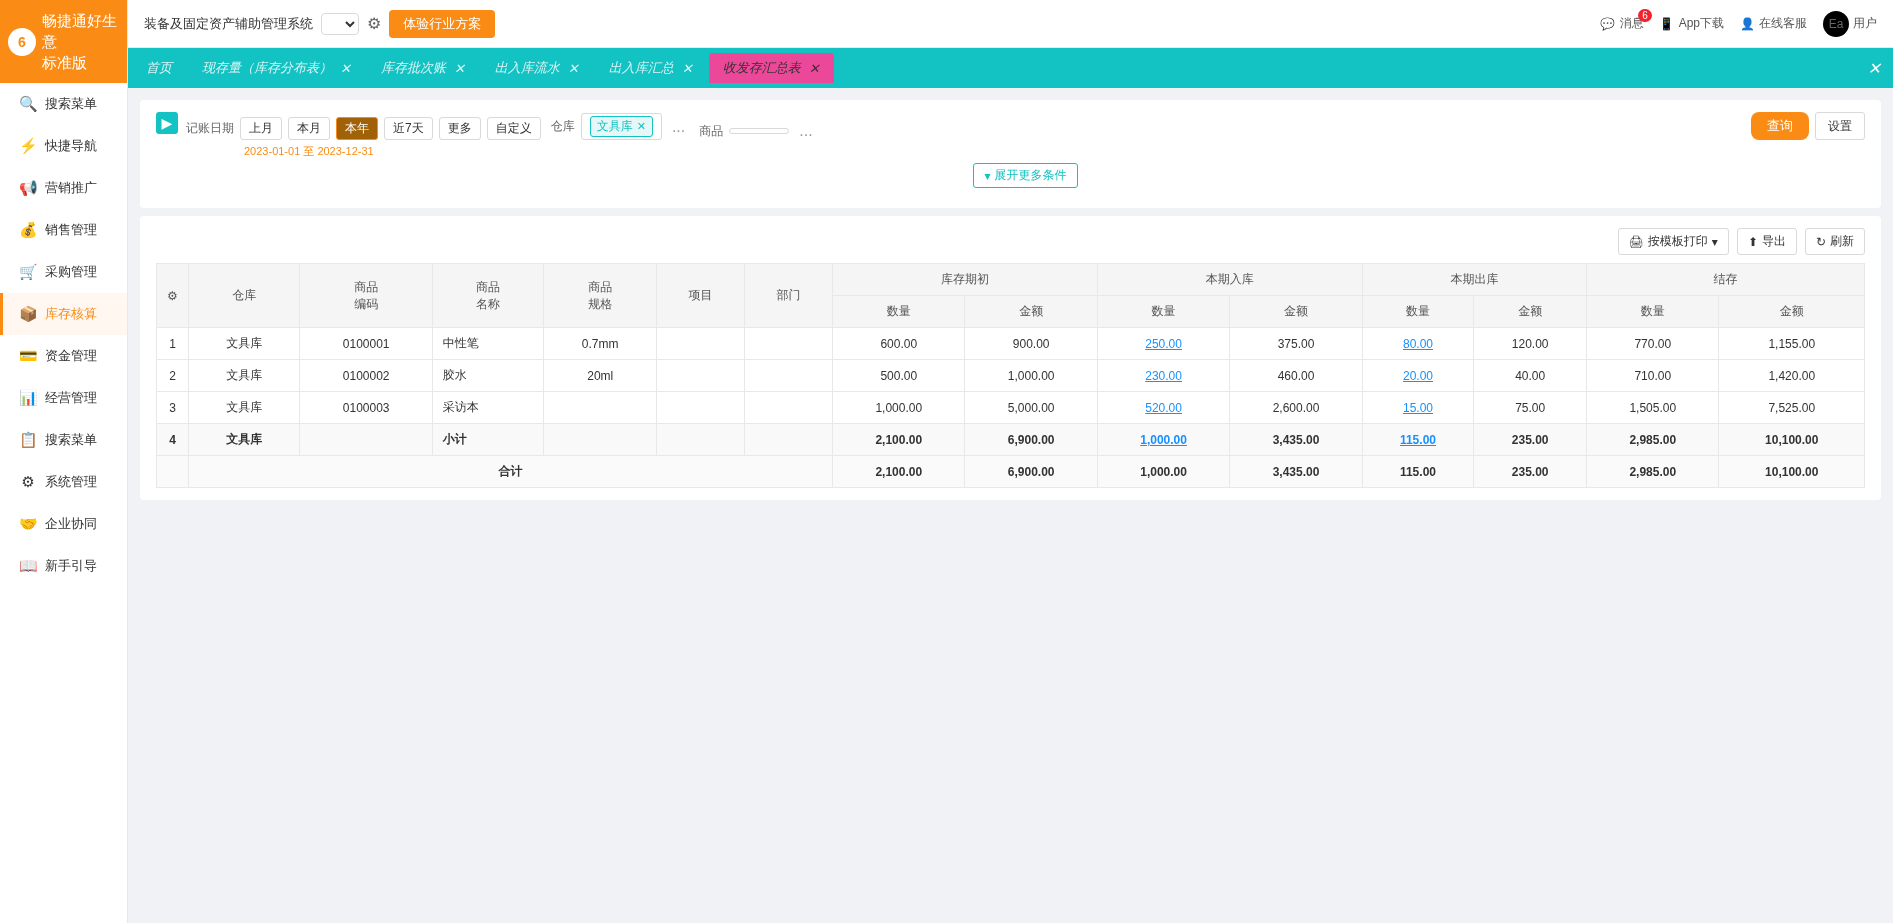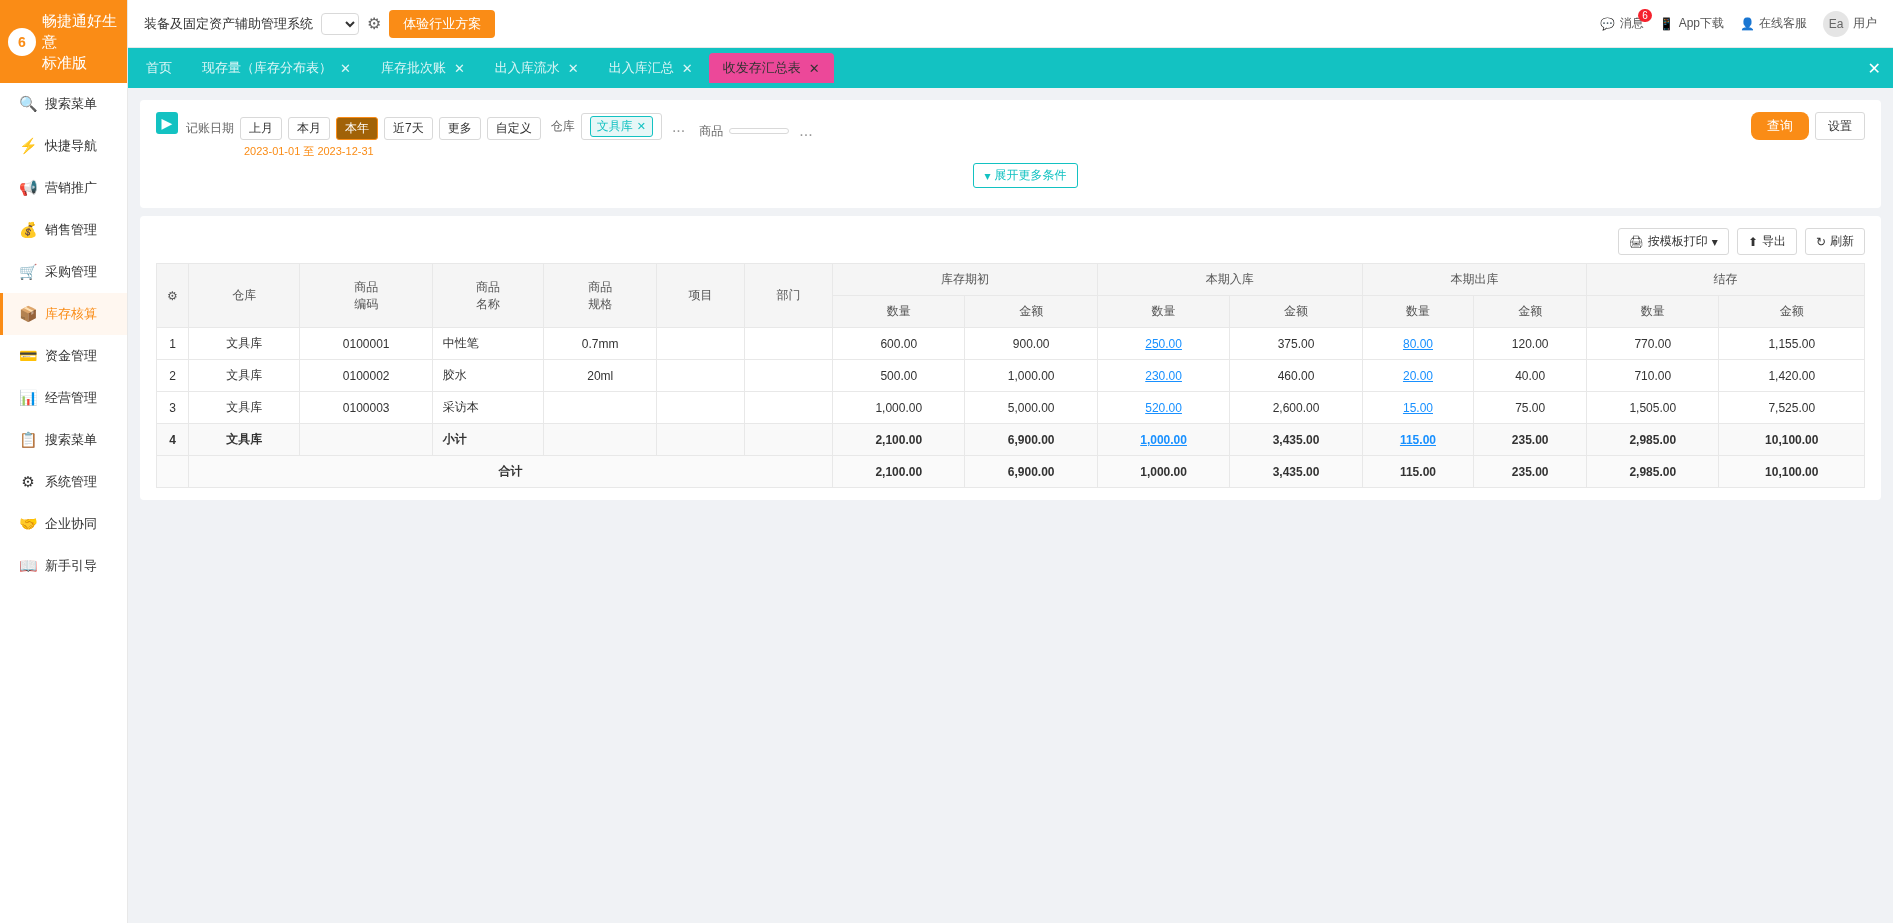--- a/index.html
+++ b/index.html
@@ -28,7 +28,7 @@
     .topbar-right { display: flex; align-items: center; gap: 16px; color: #555; font-size: 12px; }
     .topbar-right-item { display: flex; align-items: center; gap: 4px; cursor: pointer; position: relative; }
     .badge { background: #f5222d; color: #fff; border-radius: 10px; font-size: 10px; padding: 1px 4px; position: absolute; top: -6px; right: -8px; }
-    .user-avatar { width: 26px; height: 26px; border-radius: 50%; background: #e5e5e5; display: flex; align-items: center; justify-content: center; font-size: 12px; color: #666; }
+    .user-avatar { width: 26px; height: 26px; border-radius: 50%; background: #000000; display: flex; align-items: center; justify-content: center; font-size: 12px; color: #666; }
 
     
     .tabs { background: #13c2c2; display: flex; align-items: center; height: 40px; flex-shrink: 0; padding: 0 4px; gap: 2px; }

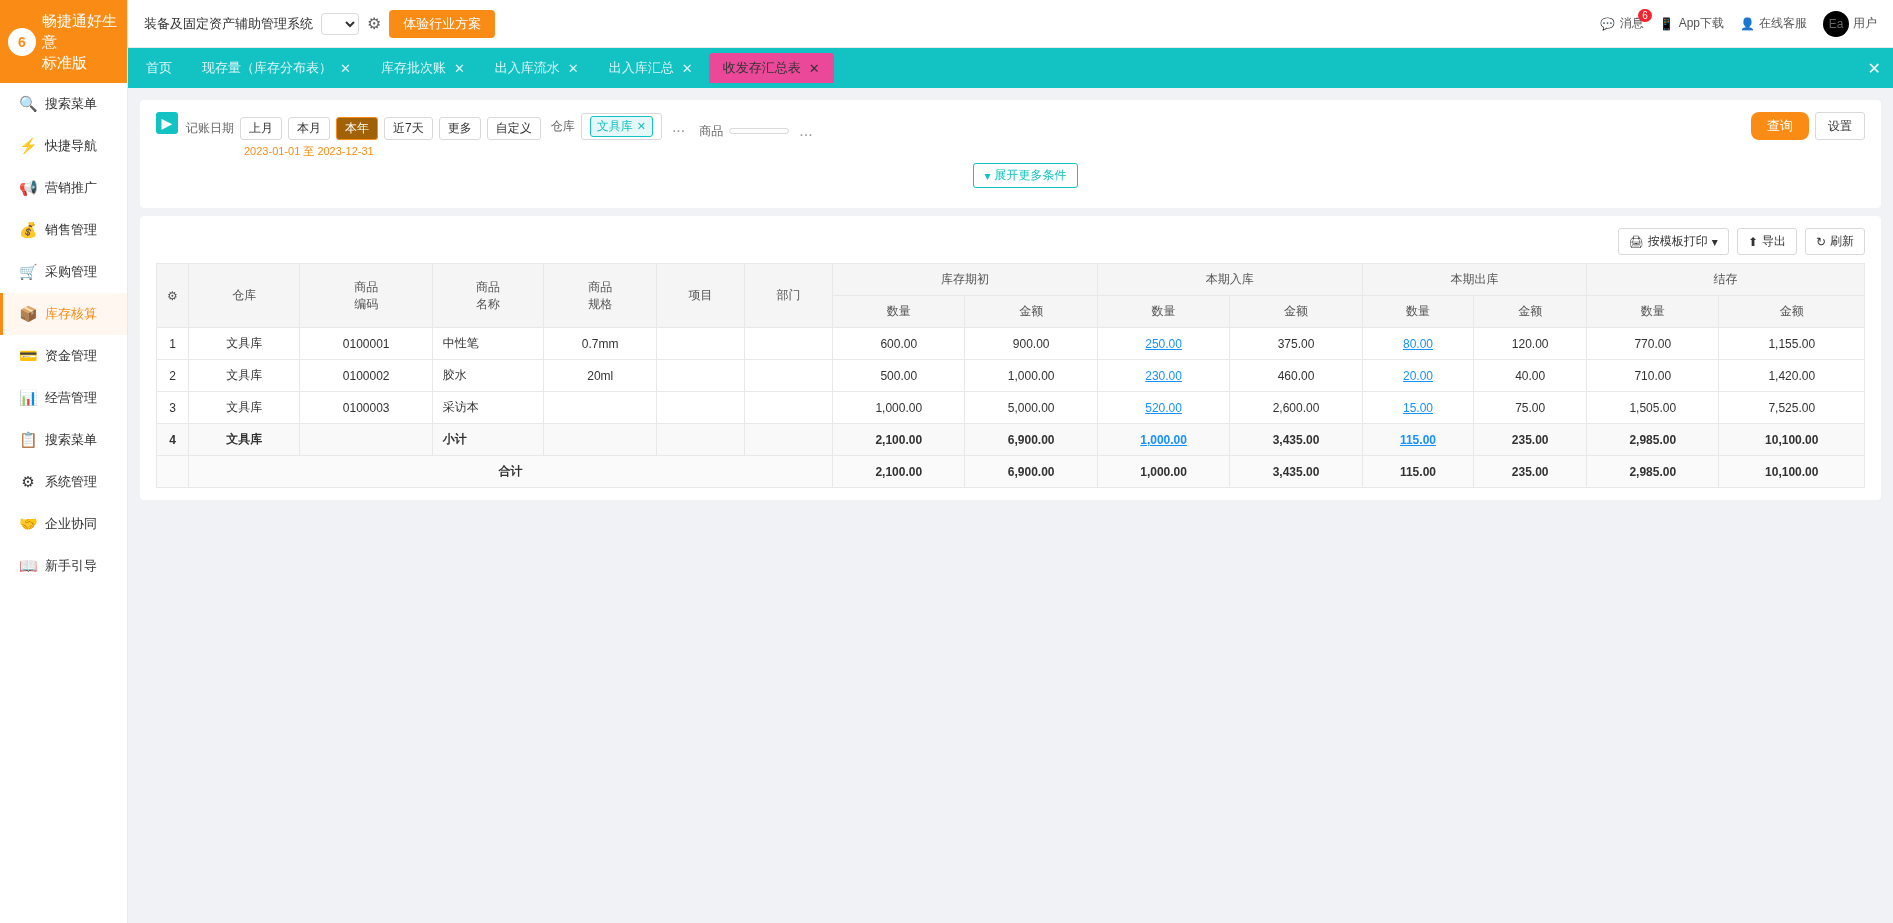--- a/index.html
+++ b/index.html
@@ -31,7 +31,7 @@
     .user-avatar { width: 26px; height: 26px; border-radius: 50%; background: #000000; display: flex; align-items: center; justify-content: center; font-size: 12px; color: #666; }
 
     
-    .tabs { background: #13c2c2; display: flex; align-items: center; height: 40px; flex-shrink: 0; padding: 0 4px; gap: 2px; }
+    .tabs { background: #13c2c2; display: flex; align-items: center; height: 40px; flex-shrink: 0; padding: 0 4px; gap: 2px; font-style: italic; }
     .tab { display: flex; align-items: center; gap: 6px; padding: 6px 14px; font-size: 13px; cursor: pointer; border-radius: 4px 4px 0 0; color: rgba(255,255,255,0.85); position: relative; }
     .tab.active { background: #ec4899; color: #333; }
     .tab-x { margin-left: 2px; }

